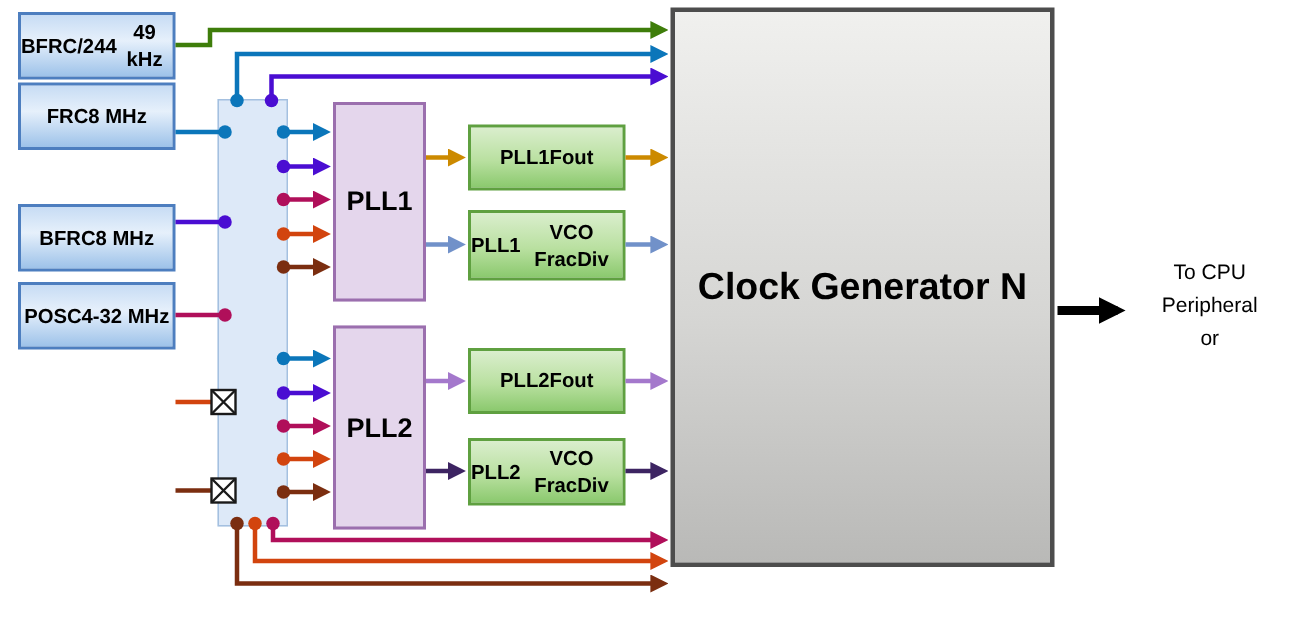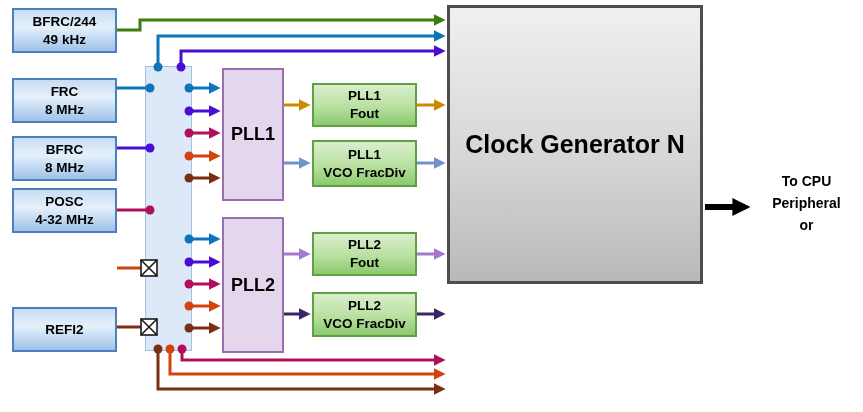--- a/index.html
+++ b/index.html
@@ -7,7 +7,7 @@
     position:relative;width:863px;height:412px;background:#ffffff;
     font-family:"Liberation Sans",sans-serif;color:#000;overflow:hidden;
   }
-  .blk{position:absolute;box-sizing:border-box;display:flex;flex-direction:column;
+  .blk{position:absolute;box-sizing:border-box;display:flex;flex-direction:row;
        align-items:center;justify-content:center;text-align:center;font-weight:bold;}
   .src{
     left:12px;width:105px;height:45px;

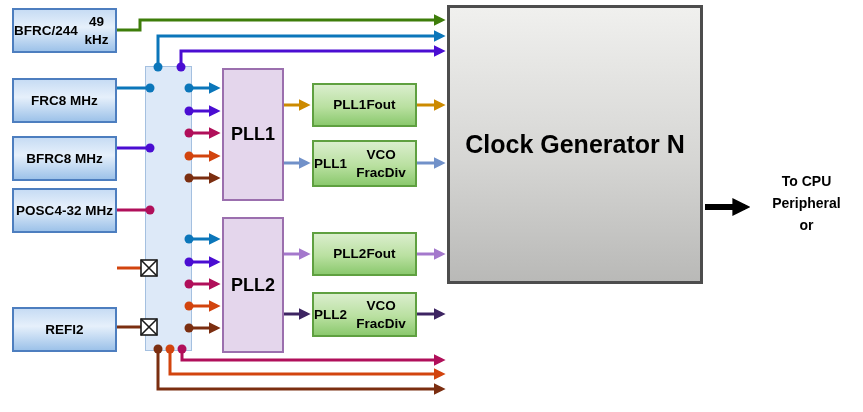--- a/index.html
+++ b/index.html
@@ -49,7 +49,7 @@
     <span>BFRC/244</span>
     <span>49 kHz</span>
   </div>
-  <div class="blk src" style="top:78px">
+  <div class="blk src" style="top:55px">
     <span>FRC</span>
     <span>8 MHz</span>
   </div>

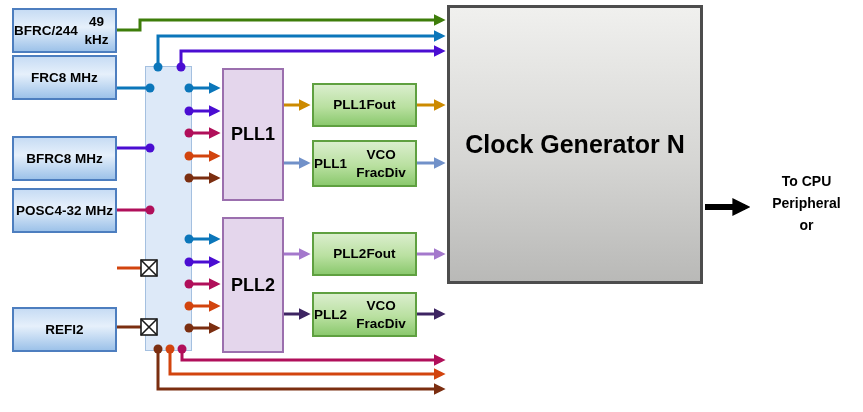--- a/index.html
+++ b/index.html
@@ -30,7 +30,7 @@
     border:2px solid #5fa040;font-size:13.5px;line-height:18px;
   }
   .clockgen{
-    left:447px;top:5px;width:256px;height:279px;
+    left:447px;top:5px;width:256px;height:373px;
     background:linear-gradient(180deg,#f0f0ee 0%,#d6d6d4 55%,#b9b9b7 100%);
     border:3px solid #4d4d4d;font-size:25px;white-space:nowrap;
   }

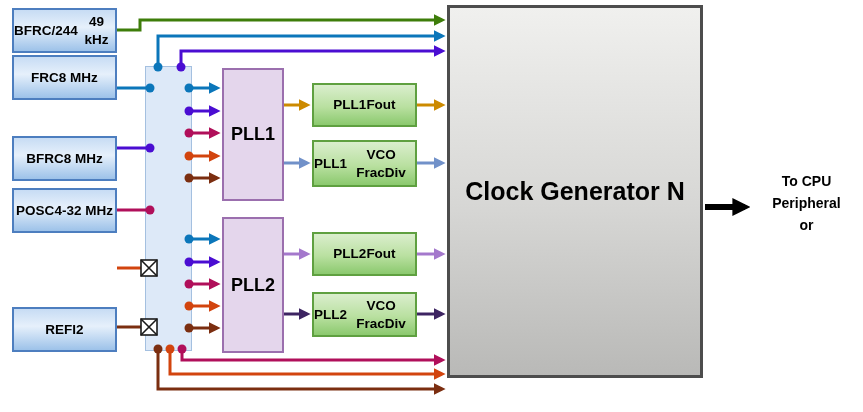--- a/index.html
+++ b/index.html
@@ -36,7 +36,7 @@
   }
   .tocpu{
     position:absolute;left:750px;top:170px;width:113px;text-align:center;
-    font-weight:bold;font-size:14px;line-height:22px;
+    font-weight:normal;font-size:14px;line-height:22px;
   }
   svg.wires{position:absolute;left:0;top:0;width:863px;height:412px;pointer-events:none;}
 </style>

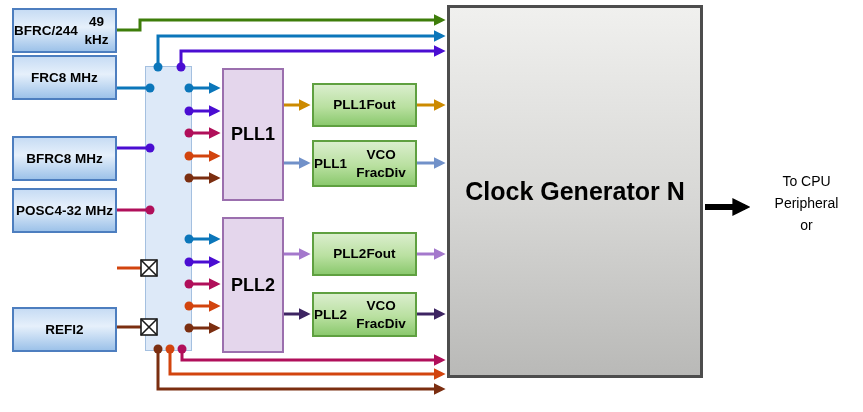--- a/index.html
+++ b/index.html
@@ -61,9 +61,6 @@
     <span>POSC</span>
     <span>4-32 MHz</span>
   </div>
-  <div class="blk src" style="top:307px">
-    <span>REFI2</span>
-  </div>
 
   <div class="bus"></div>
 

